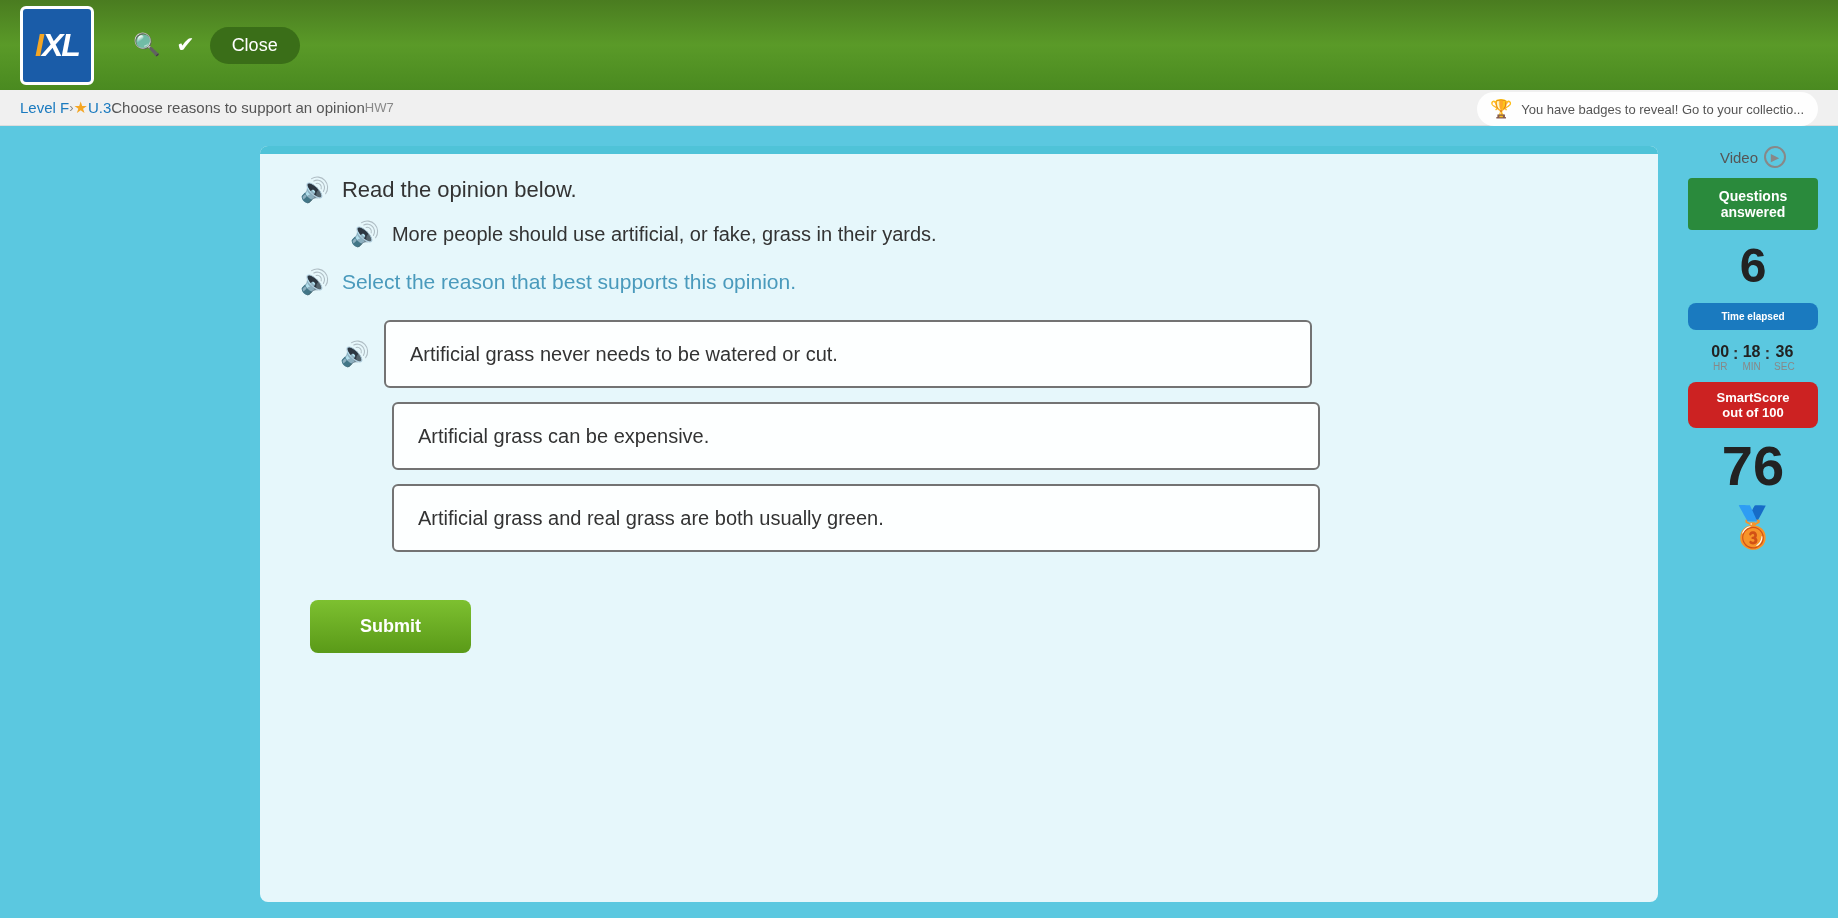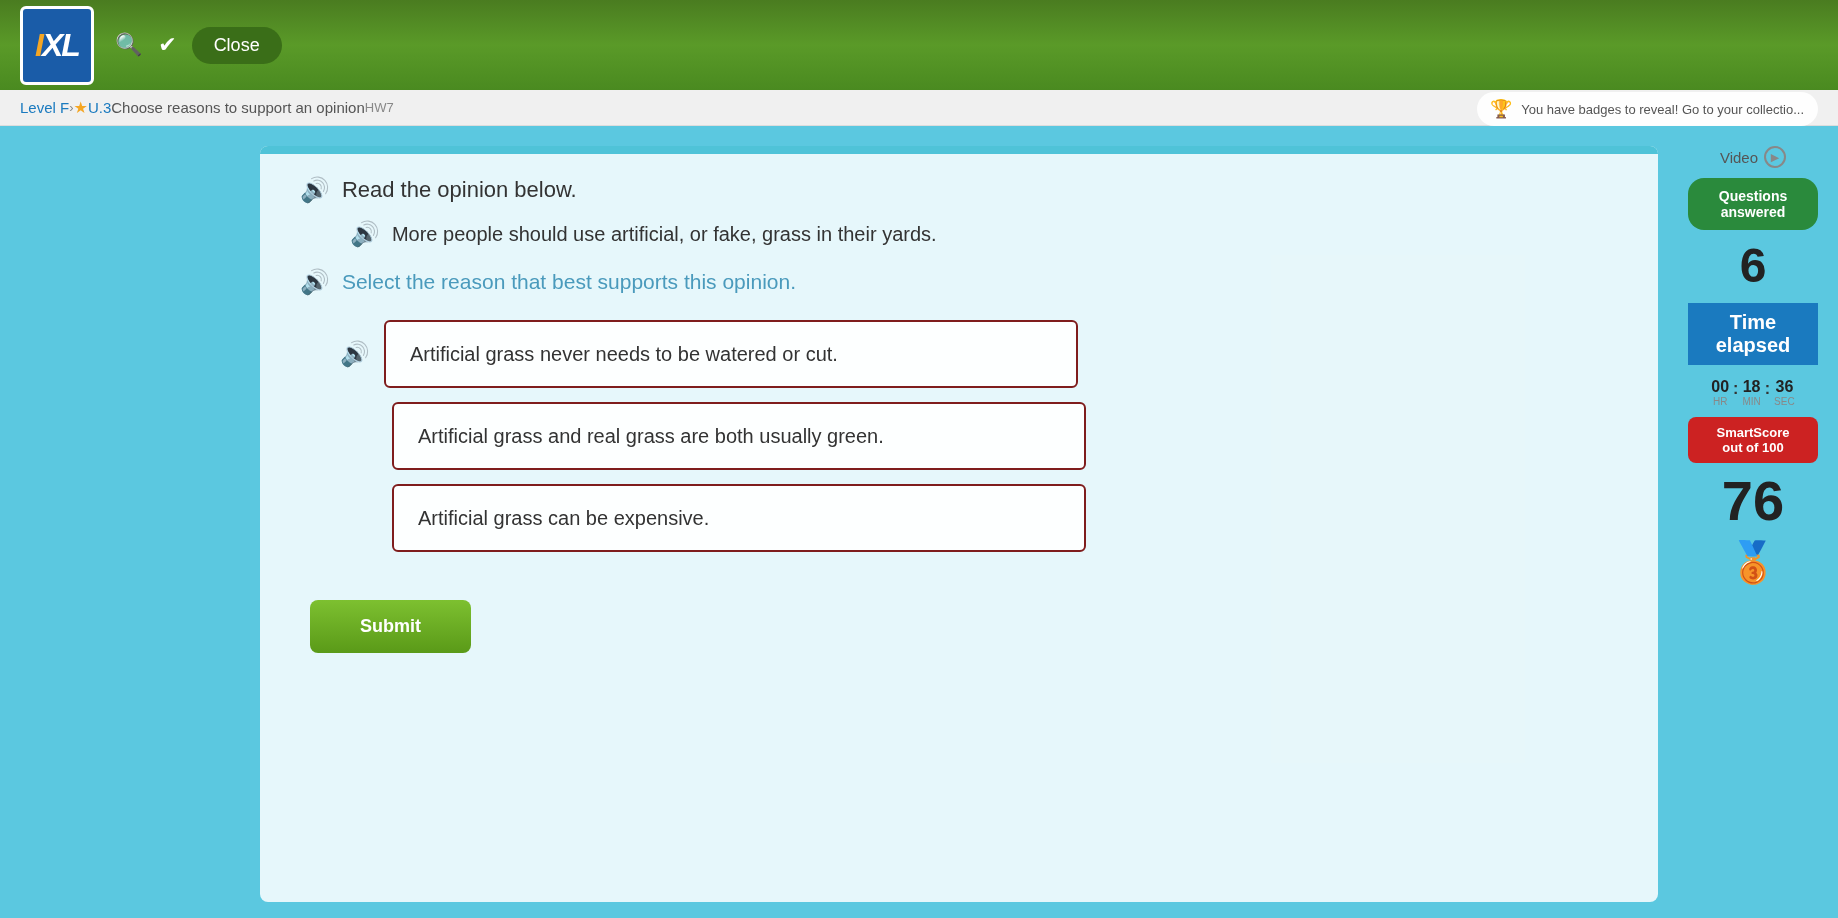--- a/index.html
+++ b/index.html
@@ -27,7 +27,7 @@
       padding: 18px 12px;
       display: flex;
       align-items: center;
-      margin-right: 22px;
+      margin-right: 40px;
     }
     .logo-text {
       color: #fff;

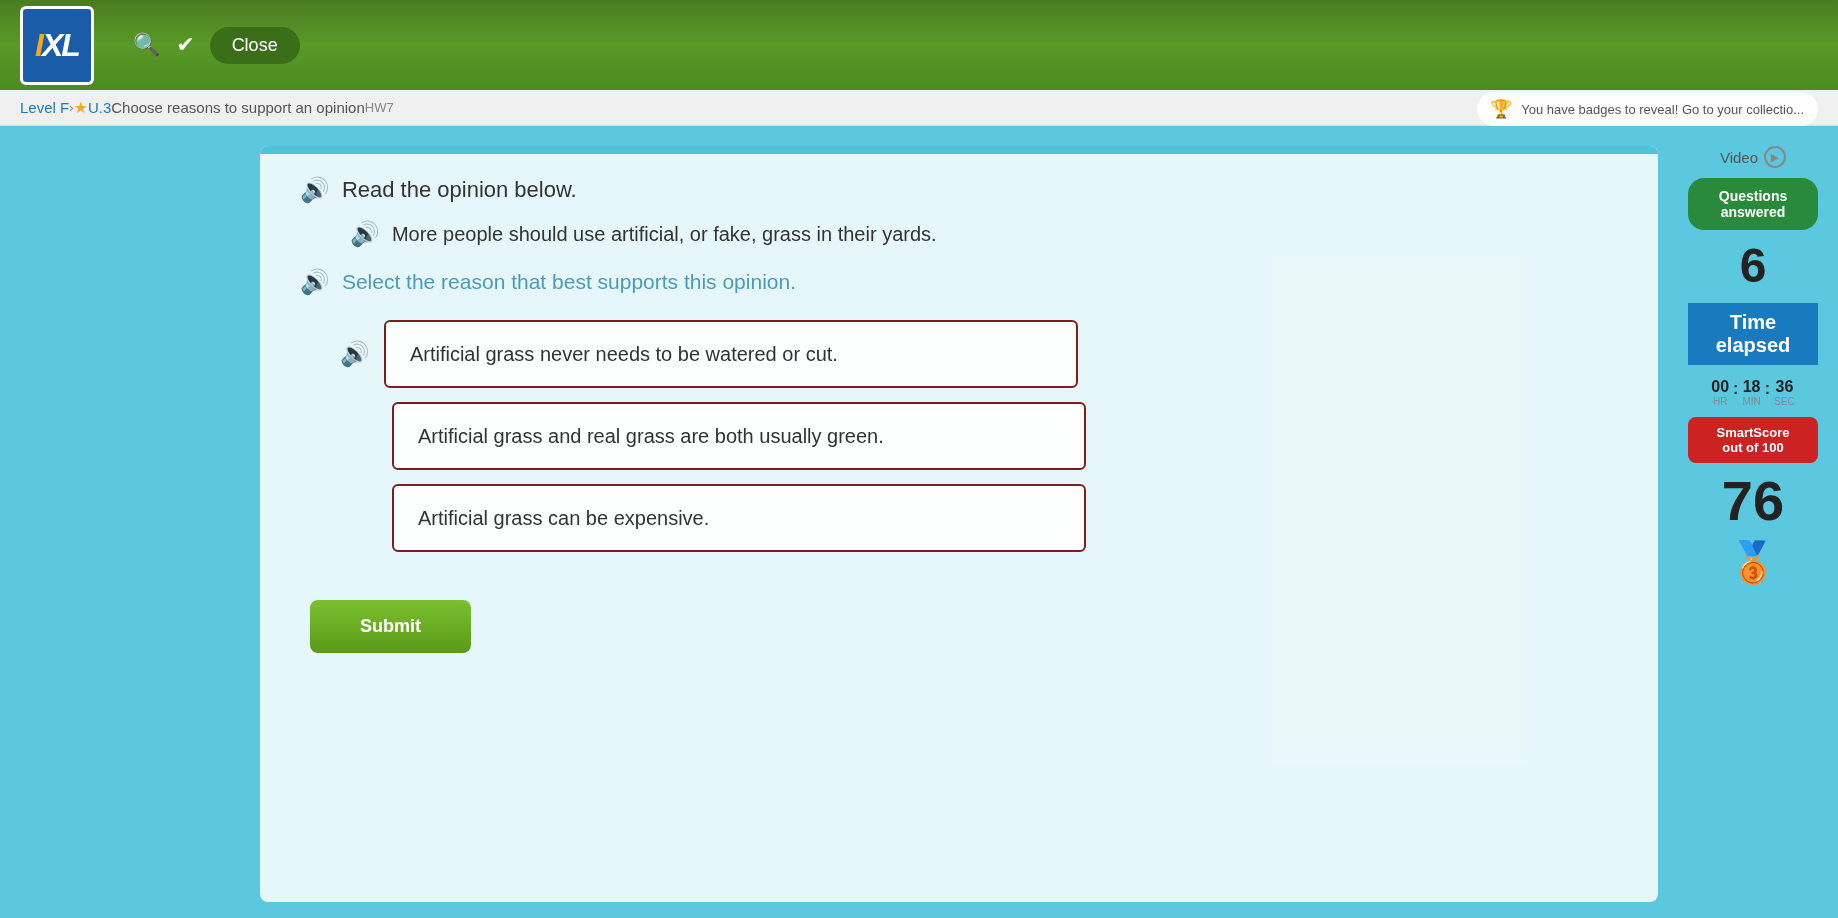--- a/index.html
+++ b/index.html
@@ -265,7 +265,7 @@
     .questions-answered-badge {
       background: #2a8a3c;
       color: #fff;
-      border-radius: 16px;
+      border-radius: 4px;
       padding: 10px 16px;
       text-align: center;
       font-size: 14px;

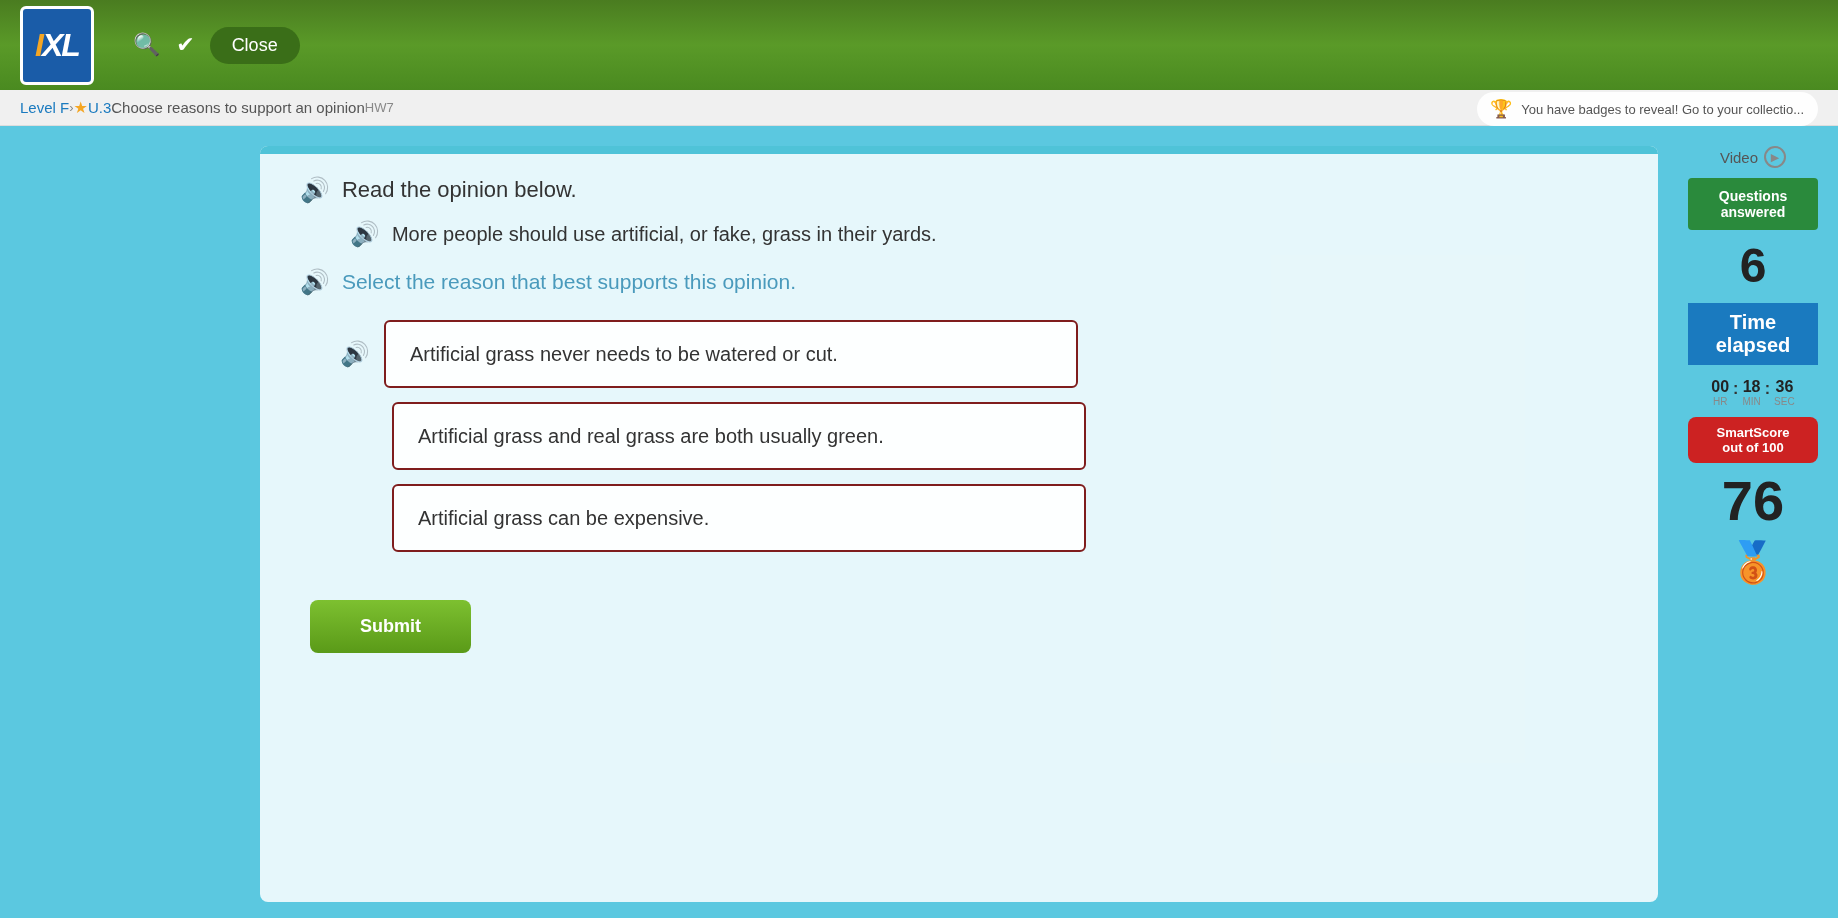--- a/index.html
+++ b/index.html
@@ -281,10 +281,10 @@
     .time-elapsed-badge {
       background: #1a7abf;
       color: #fff;
-      border-radius: 0;
+      border-radius: 8px;
       padding: 8px 14px;
       text-align: center;
-      font-size: 20px;
+      font-size: 10px;
       font-weight: bold;
       width: 130px;
     }

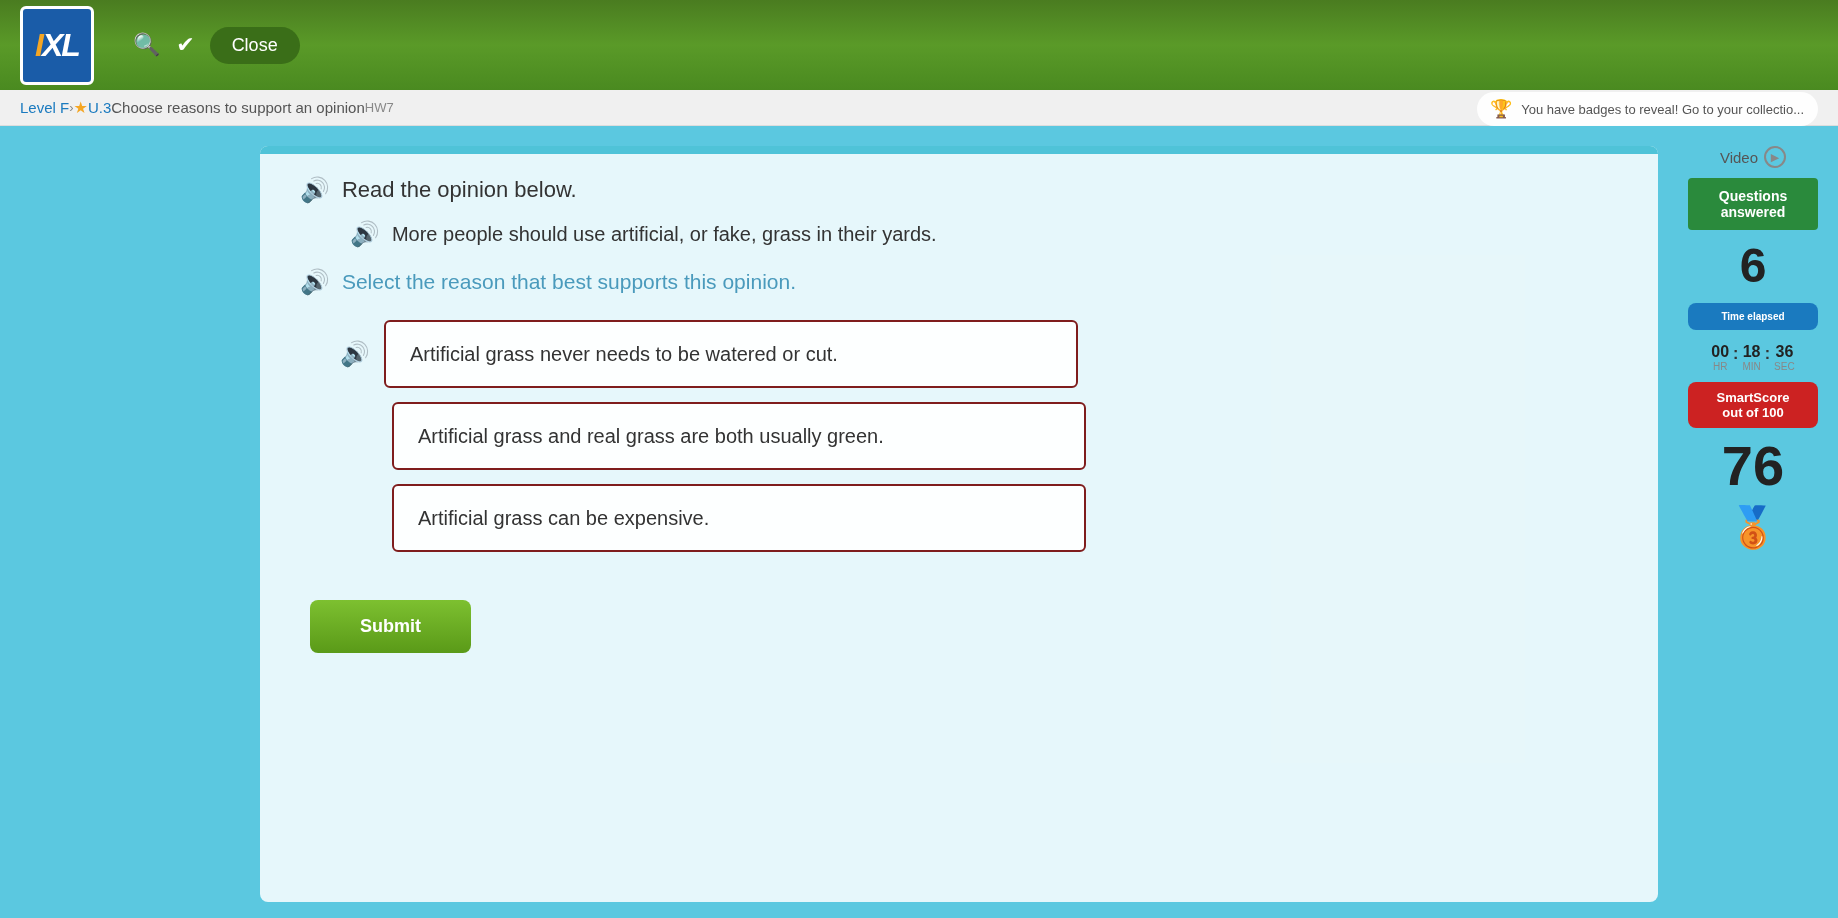--- a/index.html
+++ b/index.html
@@ -205,14 +205,14 @@
       gap: 14px;
     }
     .answer-option {
-      border: 2px solid #7f1d1d;
+      border: 2px solid #737373;
       border-radius: 6px;
       background: rgba(255,255,255,0.9);
       padding: 18px 24px;
       font-size: 20px;
       color: #333;
       cursor: pointer;
-      width: 694px;
+      width: 928px;
       min-height: 68px;
       display: flex;
       align-items: center;

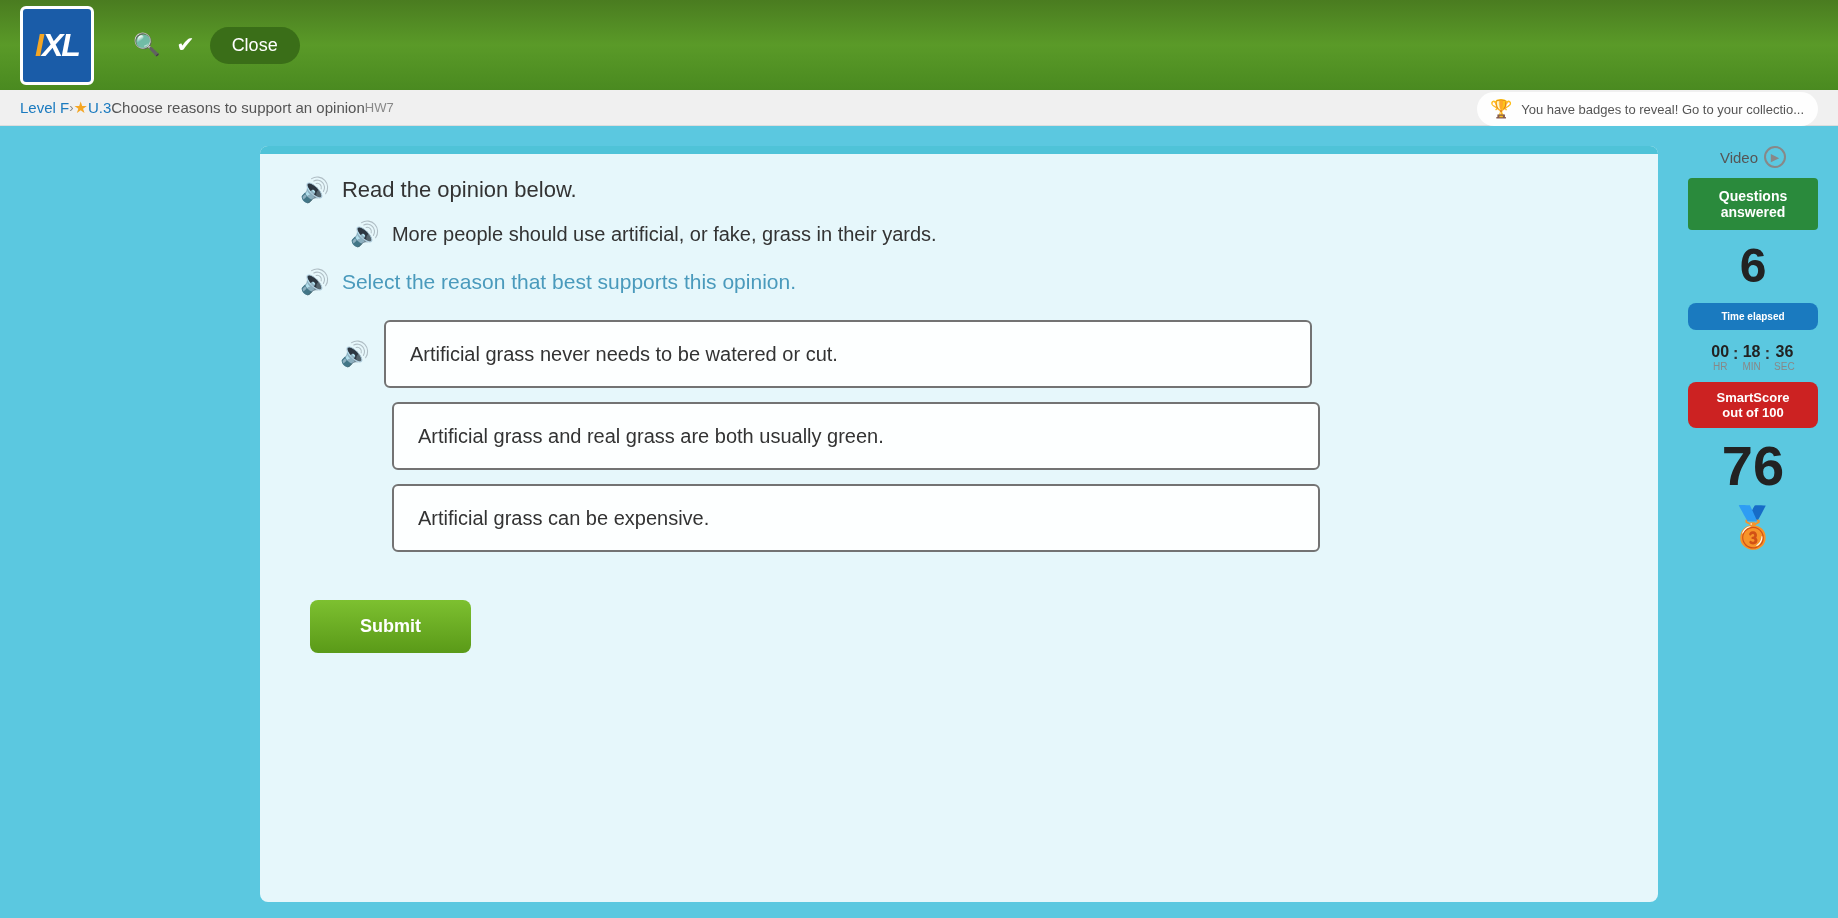--- a/index.html
+++ b/index.html
@@ -394,11 +394,11 @@
       </div>
       <div class="answer-option-row">
         <span style="width:38px;"></span>
-        <div class="answer-option">Artificial grass and real grass are both usually green.</div>
+        <div class="answer-option">Artificial grass can be expensive.</div>
       </div>
       <div class="answer-option-row">
         <span style="width:38px;"></span>
-        <div class="answer-option">Artificial grass can be expensive.</div>
+        <div class="answer-option">Artificial grass and real grass are both usually green.</div>
       </div>
     </div>
 

